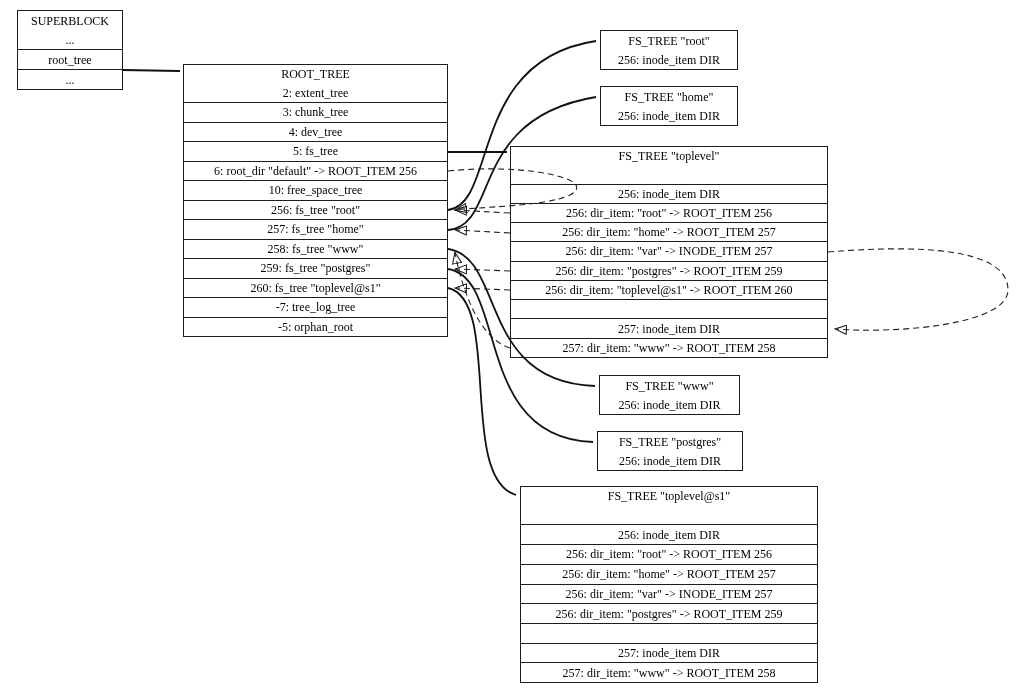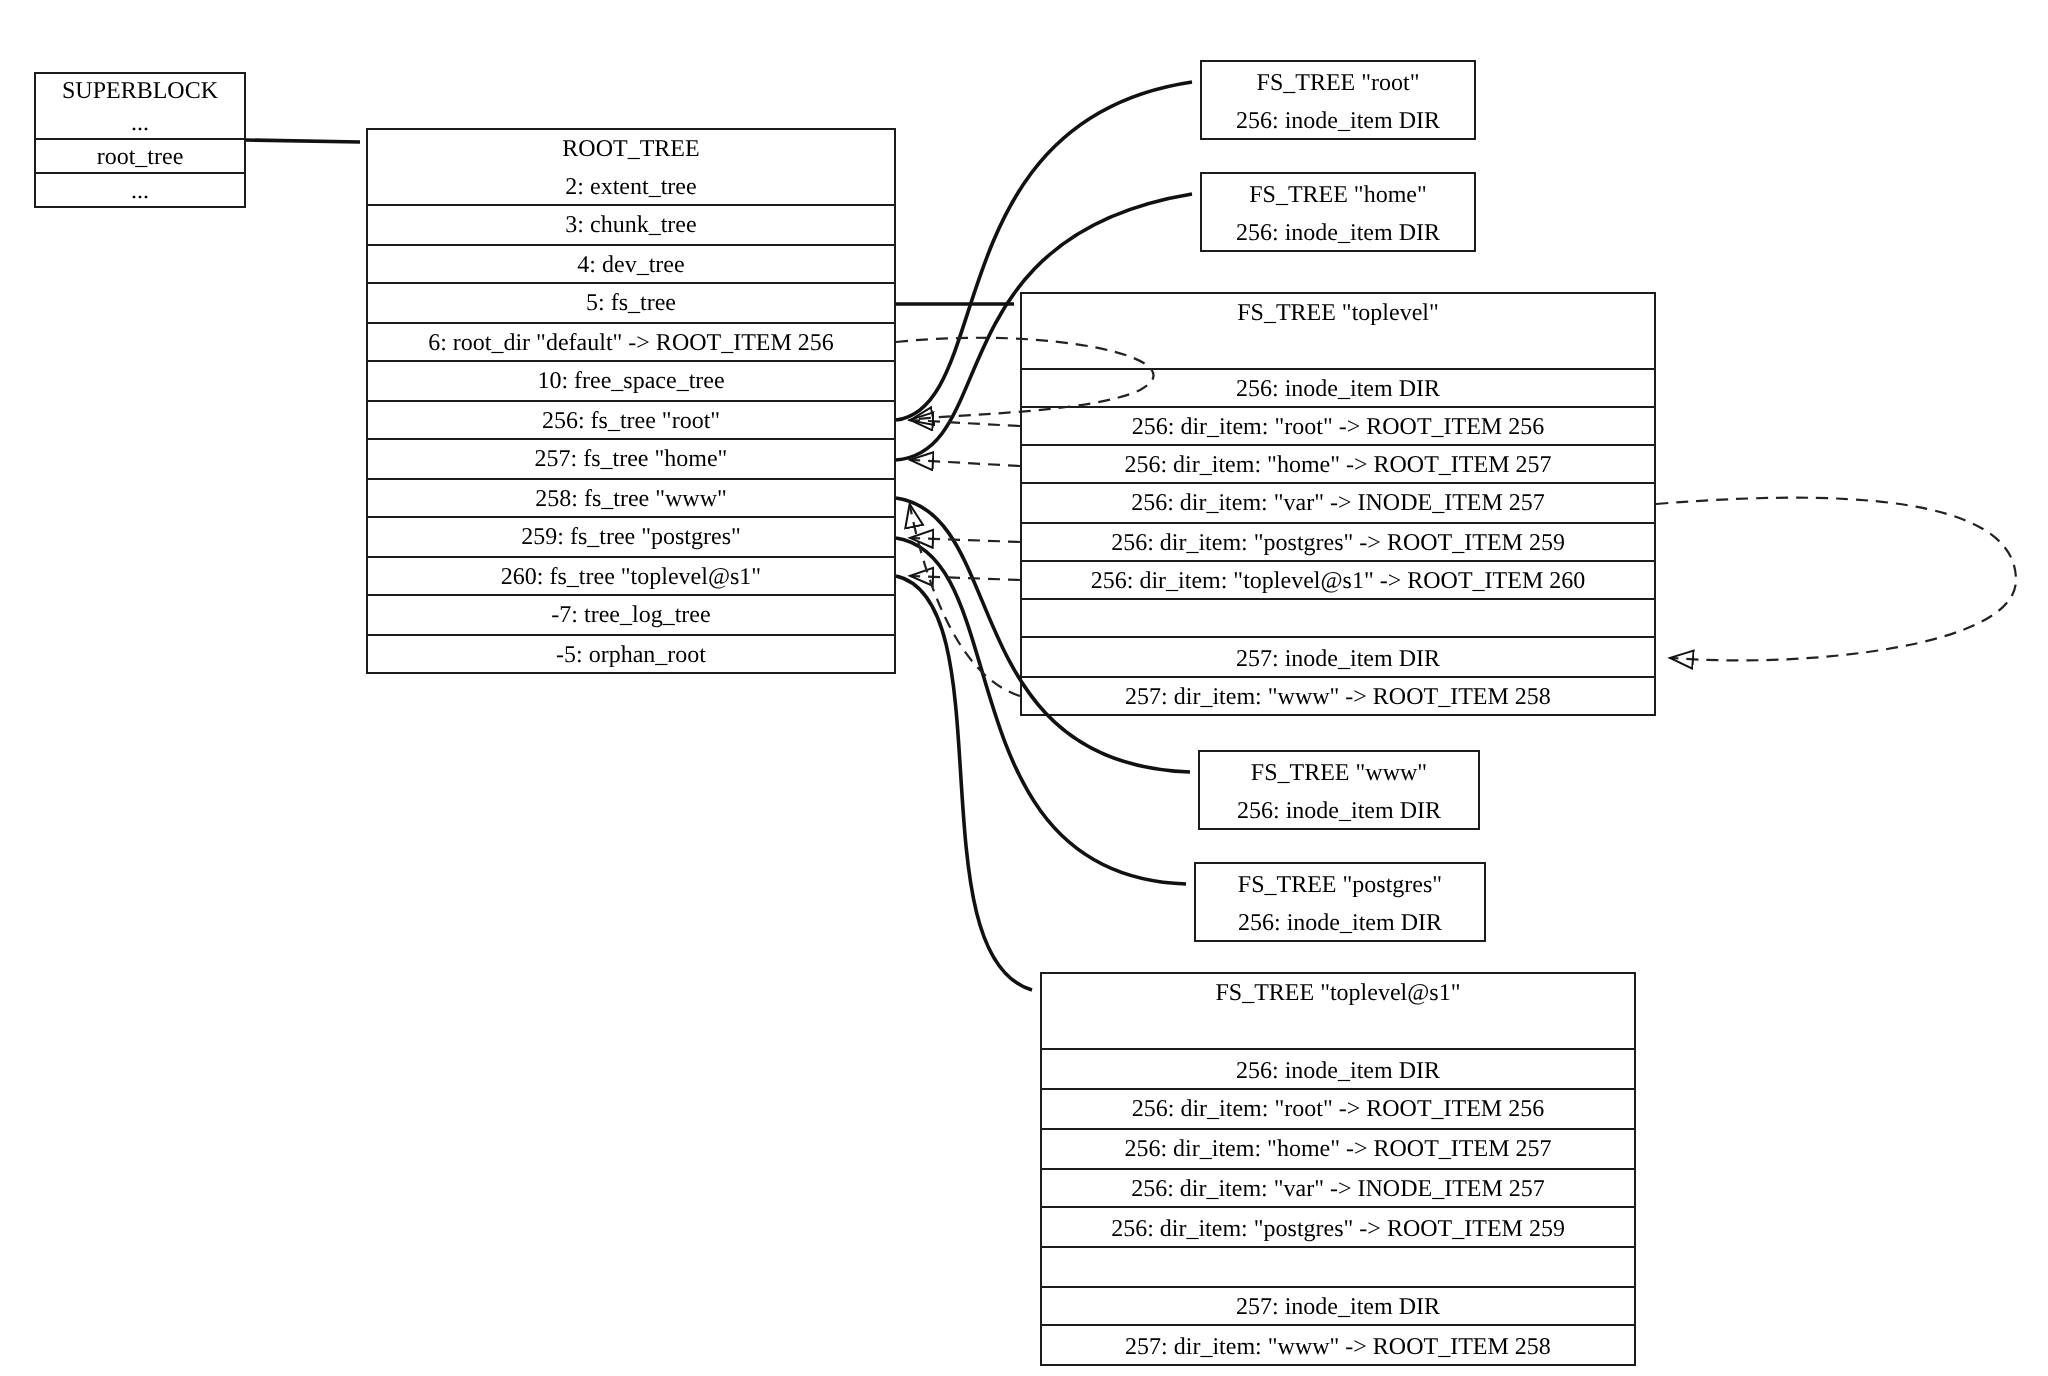--- a/index.html
+++ b/index.html
@@ -46,7 +46,7 @@
 
 <div id="canvas">
 
-  <div class="node" style="left:17px;top:36px;width:106px;height:68px;">
+  <div class="node" style="left:17px;top:10px;width:106px;height:80px;">
     <div class="row title">SUPERBLOCK</div>
     <div style="display:contents"><div class="row">...</div><div class="row">root_tree</div><div class="row">...</div></div>
   </div>

